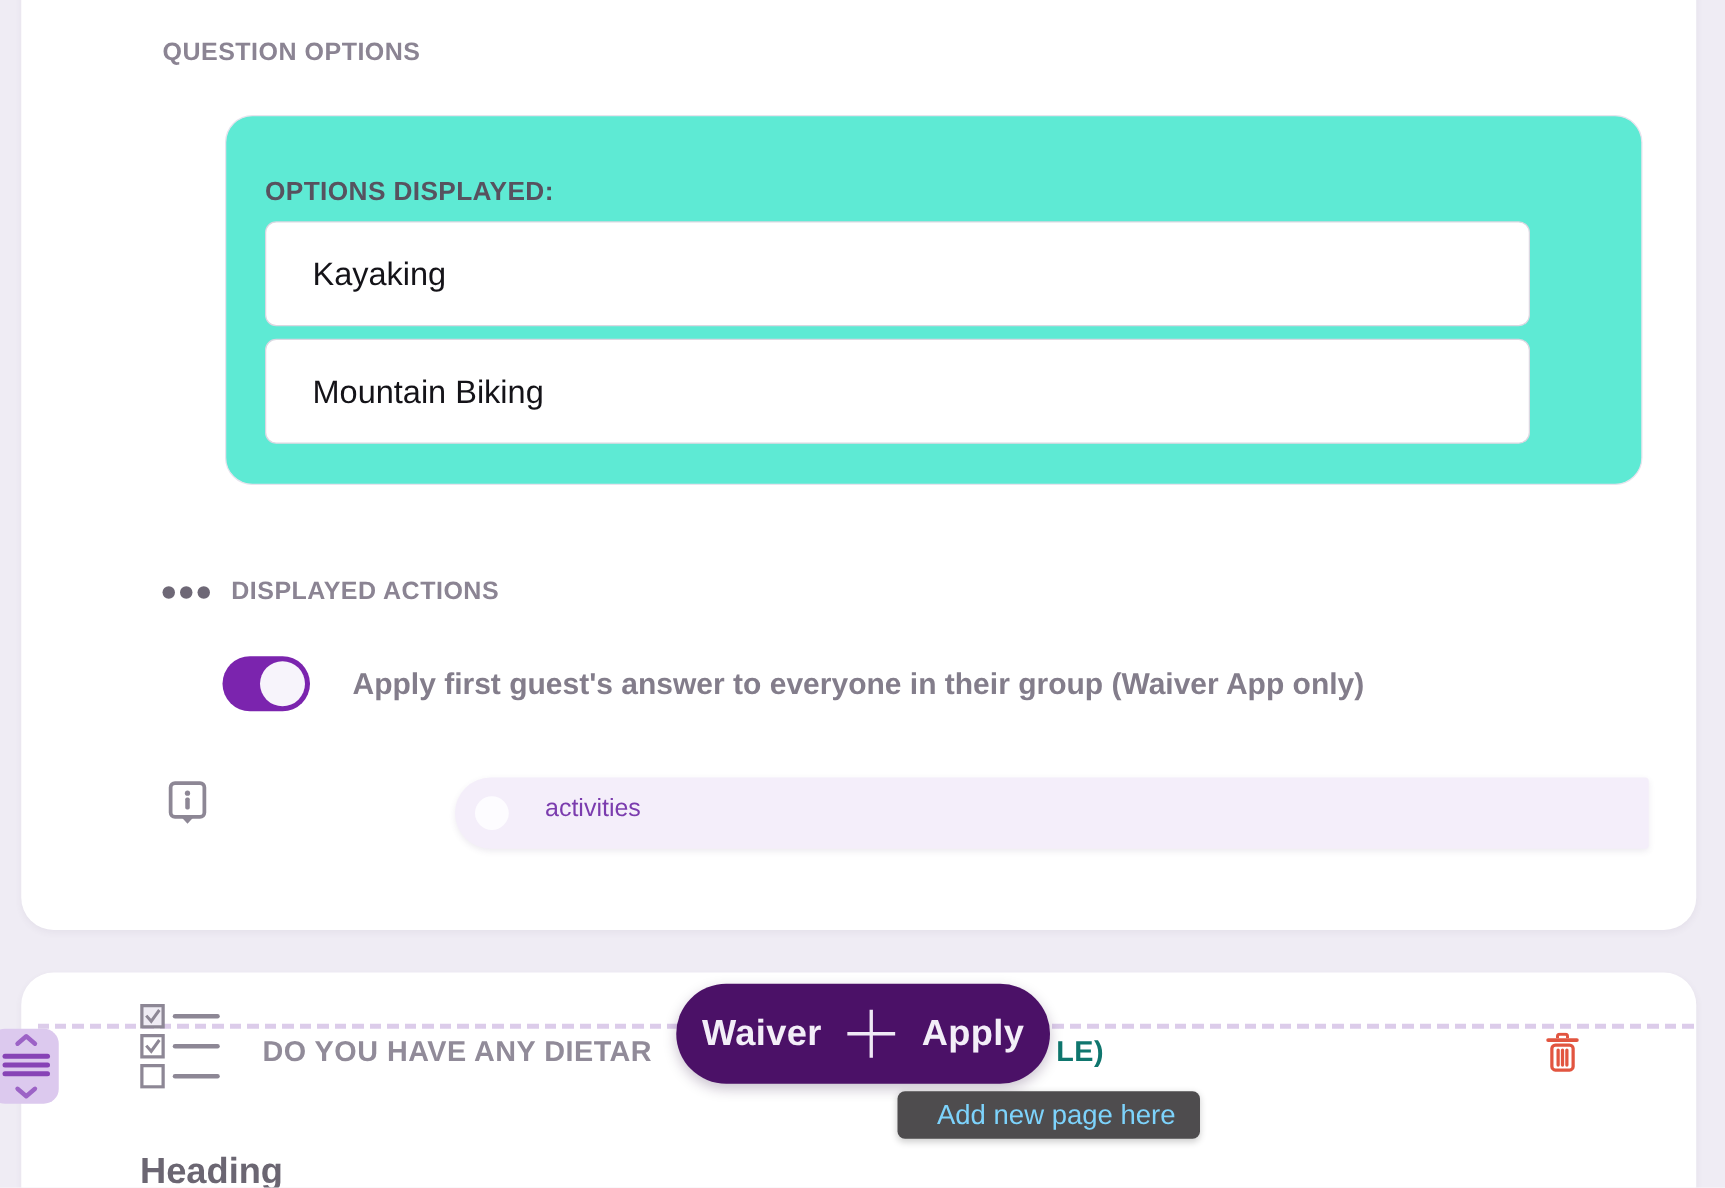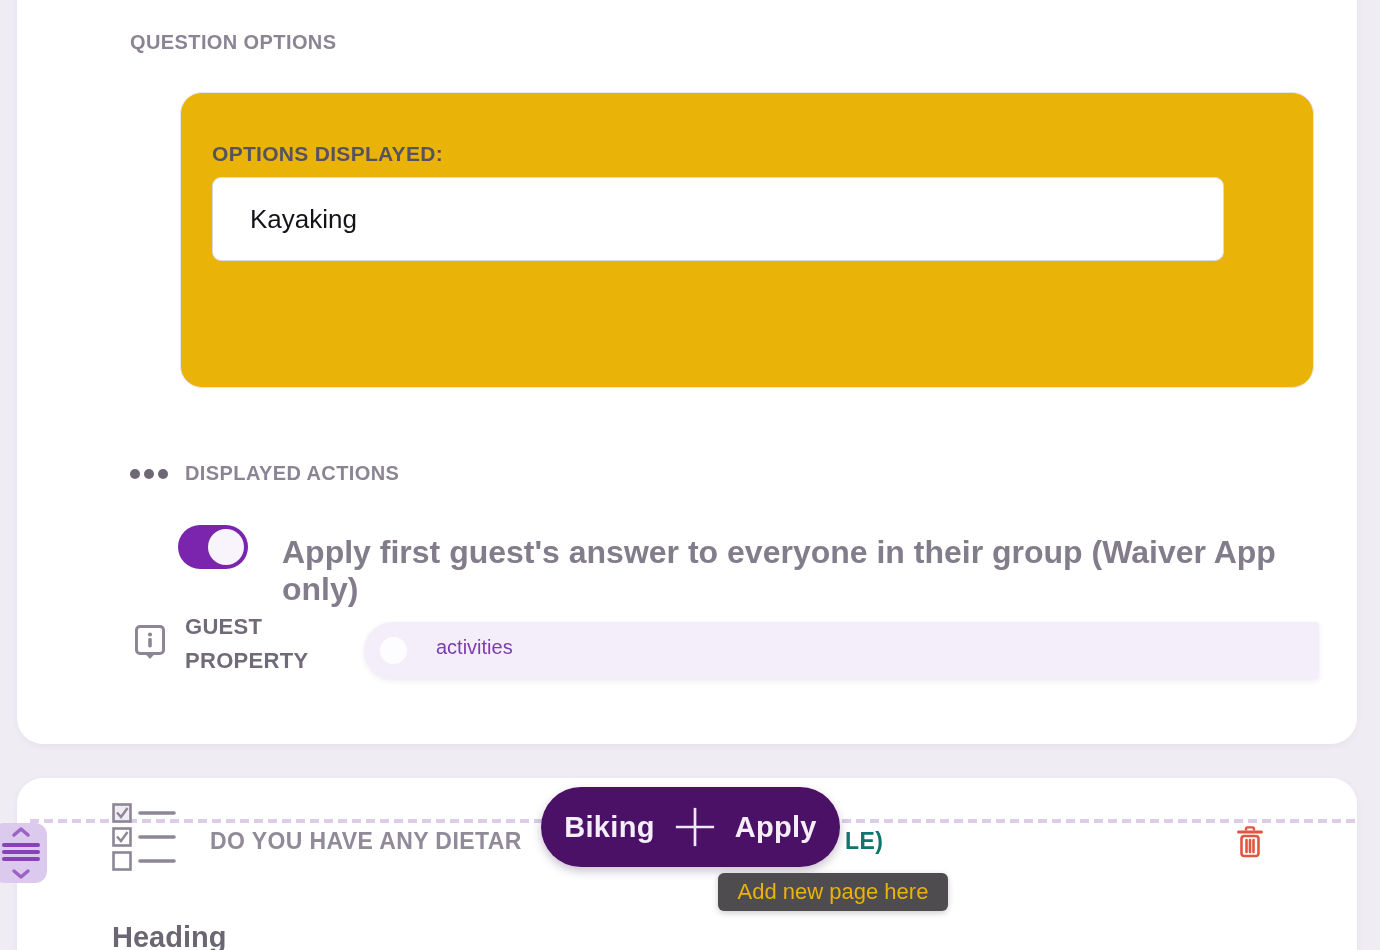--- a/index.html
+++ b/index.html
@@ -17,7 +17,7 @@
   .lbl-additional{left:168px;top:462px;}
 
   
-  .options-card{position:absolute;left:163px;top:92px;width:1134px;height:296px;background:#eab308;border:1px solid #e7e3ed;border-radius:22px;box-sizing:border-box;}
+  .options-card{position:absolute;left:163px;top:92px;width:1134px;height:296px;background:#5eead4;border:1px solid #e7e3ed;border-radius:22px;box-sizing:border-box;}
   .options-displayed{position:absolute;left:31px;top:49px;font-weight:700;font-size:21px;color:#57525f;letter-spacing:0.3px;}
   .option-input{position:absolute;left:31px;width:1012px;height:84px;background:#ffffff;border:1px solid #dbd7e1;border-radius:9px;box-sizing:border-box;display:flex;align-items:center;padding-left:37px;font-size:26px;color:#141318;}
   .option-input.first{top:84px;}

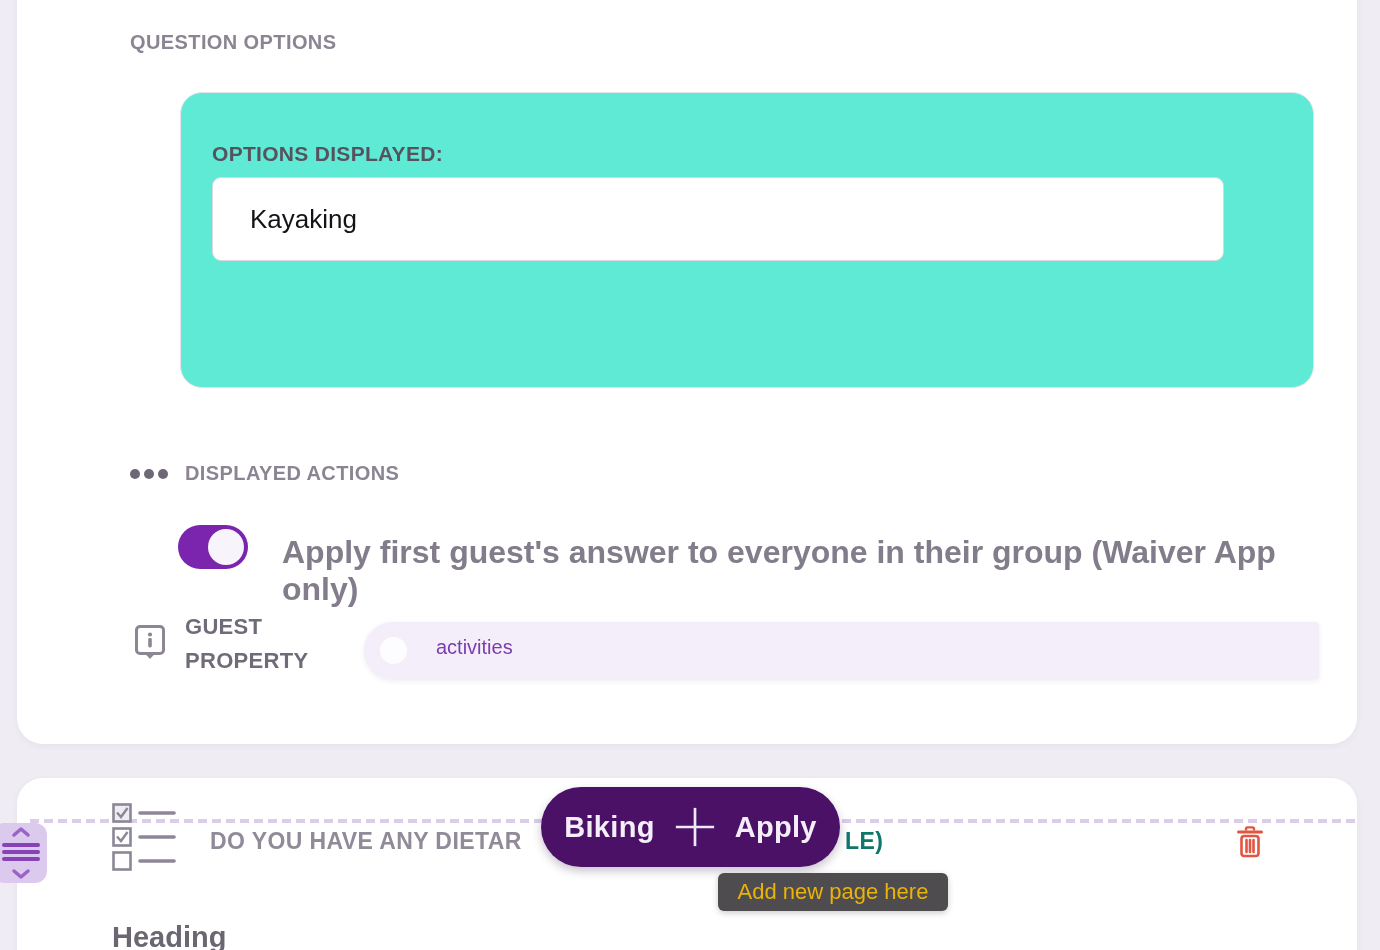--- a/index.html
+++ b/index.html
@@ -64,6 +64,7 @@
     <div class="options-card" style="top:122px;">
       <div class="options-displayed">OPTIONS DISPLAYED:</div>
       <div class="option-input first">Kayaking</div>
+      <div class="option-input second">Mountain Biking</div>
     </div>
 
     <div class="dots" style="top:499px;">

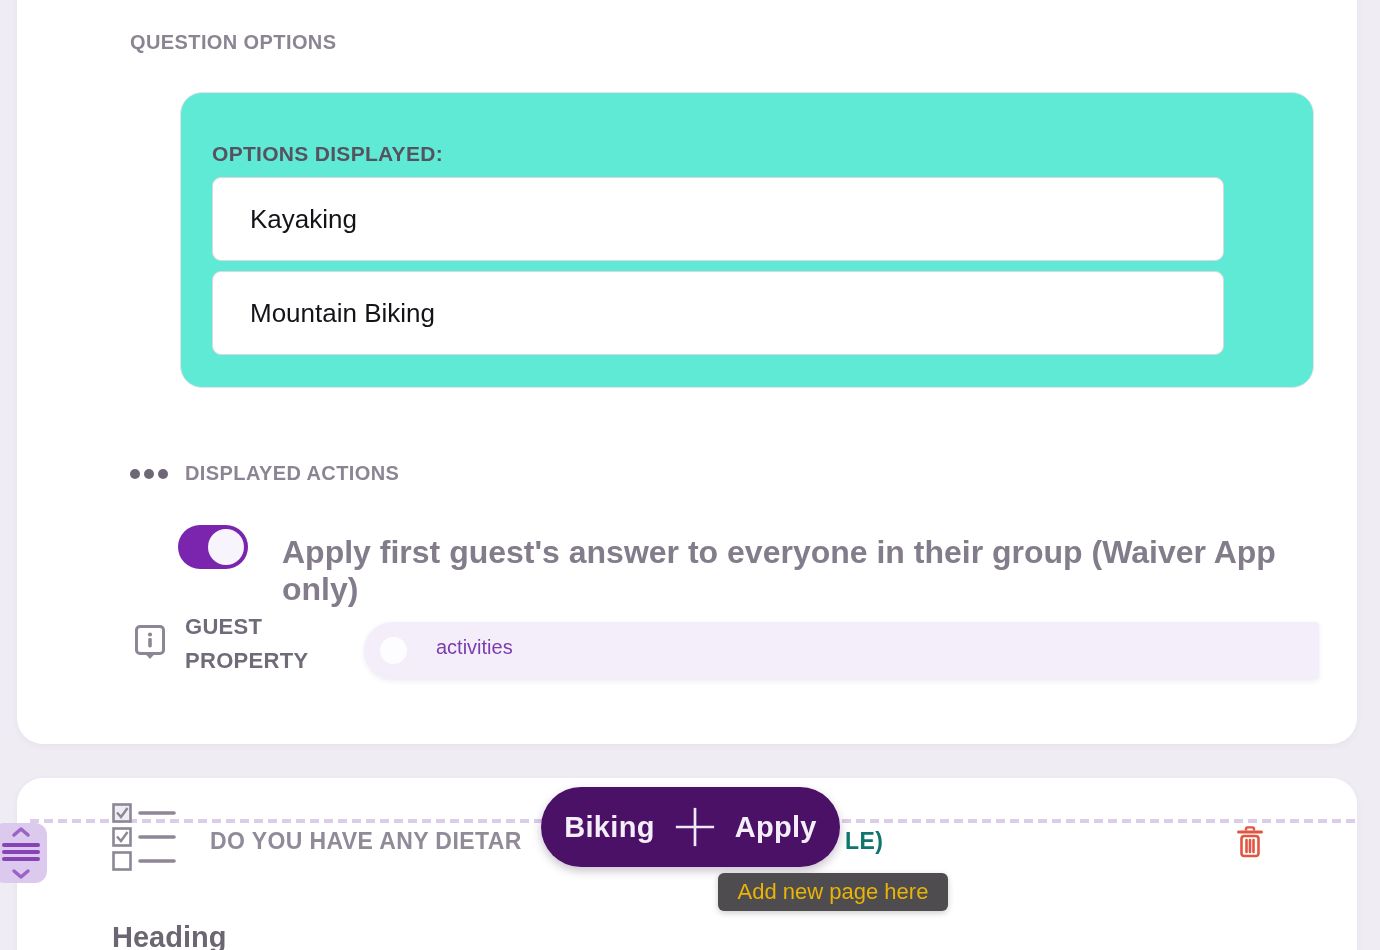--- a/index.html
+++ b/index.html
@@ -28,7 +28,7 @@
   .dots span{width:10px;height:10px;border-radius:50%;background:#6e6876;display:block;}
   .toggle{position:absolute;left:161px;top:525px;width:70px;height:44px;border-radius:22px;background:#7b24ae;cursor:pointer;}
   .toggle .knob{position:absolute;top:4px;right:4px;width:36px;height:36px;border-radius:50%;background:#f7f4fb;}
-  .toggle-label{position:absolute;left:265px;top:534px;font-weight:700;font-size:32px;color:#837d8b;}
+  .toggle-label{position:absolute;left:265px;top:534px;font-weight:700;font-size:24px;color:#837d8b;}
 
   .info-icon{position:absolute;left:117px;top:624px;width:32px;height:38px;}
   .gp-label{position:absolute;left:168px;top:610px;font-weight:700;font-size:22px;color:#716b79;line-height:34px;letter-spacing:0.3px;}

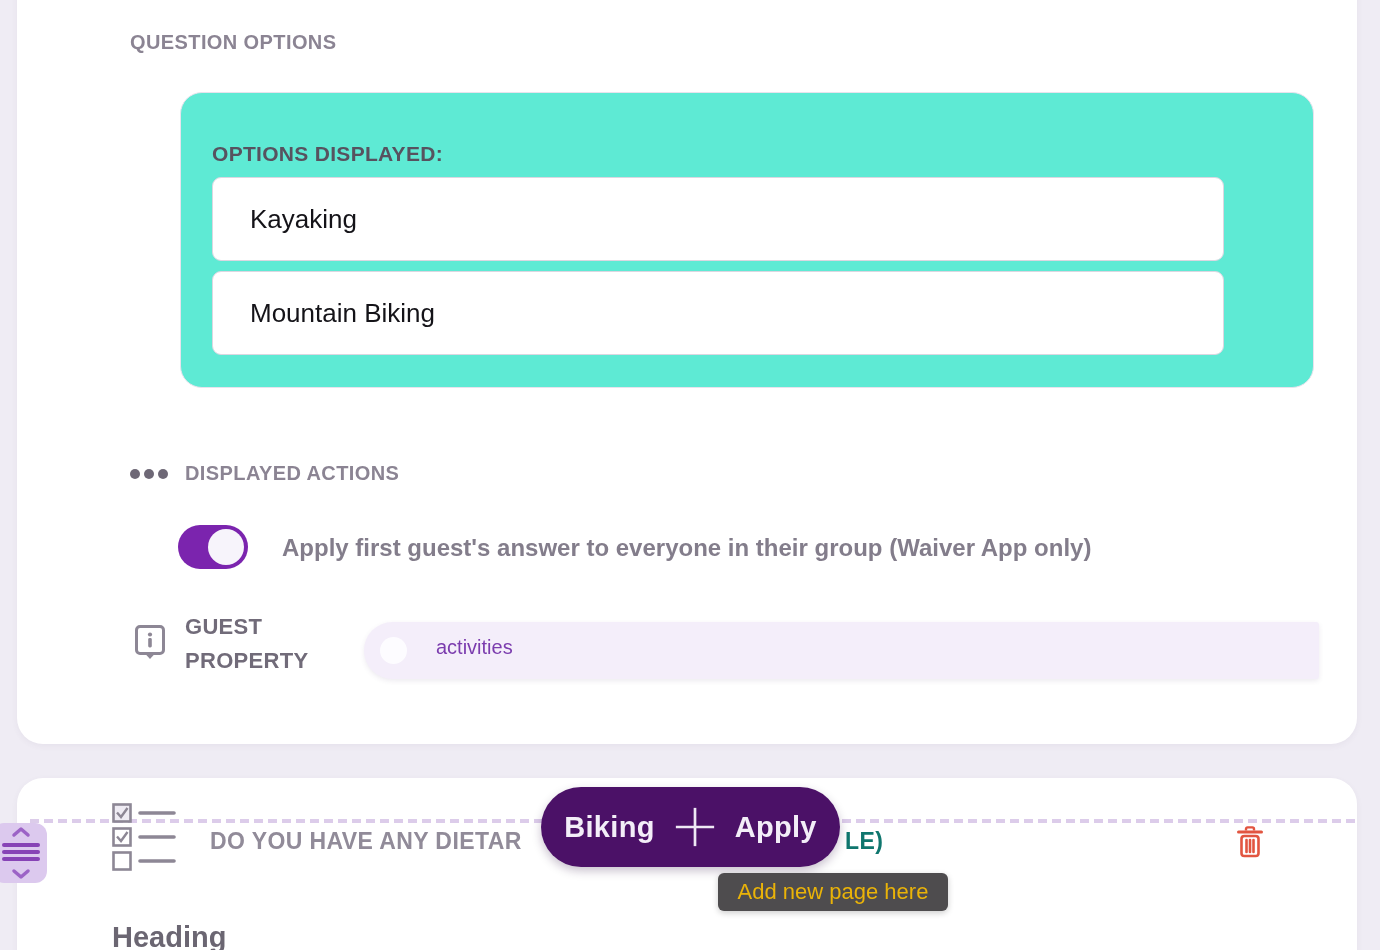--- a/index.html
+++ b/index.html
@@ -87,10 +87,6 @@
         <rect x="14.2" y="14" width="3.6" height="9.5" rx="1.4" fill="#8d8795"></rect>
       </svg>
     </div>
-    <div class="gp-label" style="top:640px;">
-      <div>GUEST</div>
-      <div>PROPERTY</div>
-    </div>
     <div class="gp-pill" style="top:652px;">
       <div class="gp-dot"></div>
       <div class="gp-value">activities</div>

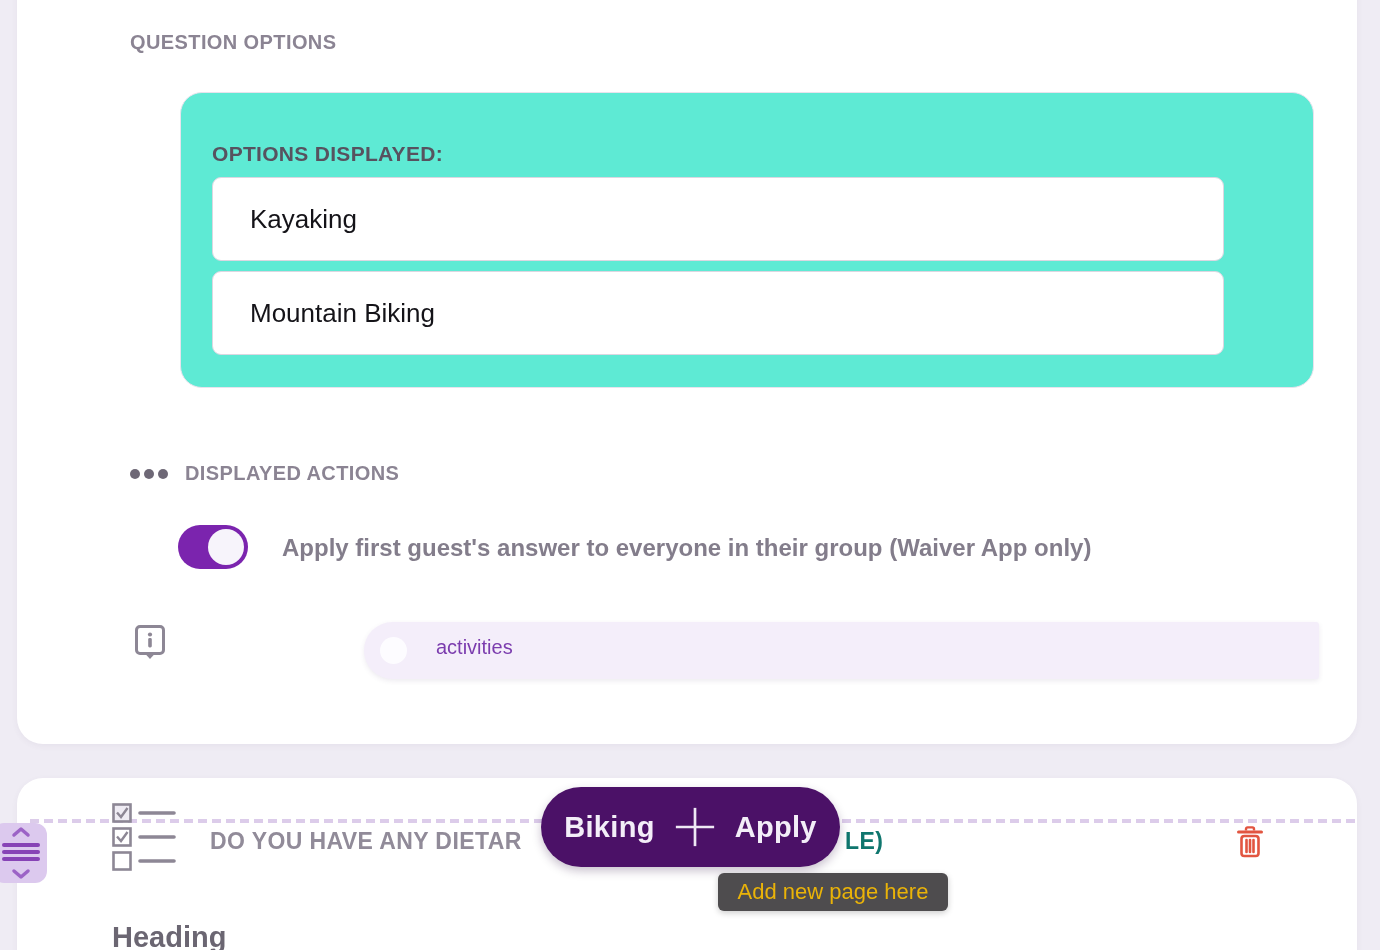--- a/index.html
+++ b/index.html
@@ -139,7 +139,7 @@
   <div class="heading-label">Heading</div>
 
   <button class="insert-btn">
-    <span class="btxt">Biking</span>
+    <span class="btxt">Waiver</span>
     <svg width="44" height="46" viewBox="0 0 46 46">
       <line x1="23" y1="3" x2="23" y2="43" stroke="#efe9f5" stroke-width="2.8"></line>
       <line x1="3" y1="23" x2="43" y2="23" stroke="#efe9f5" stroke-width="2.8"></line>

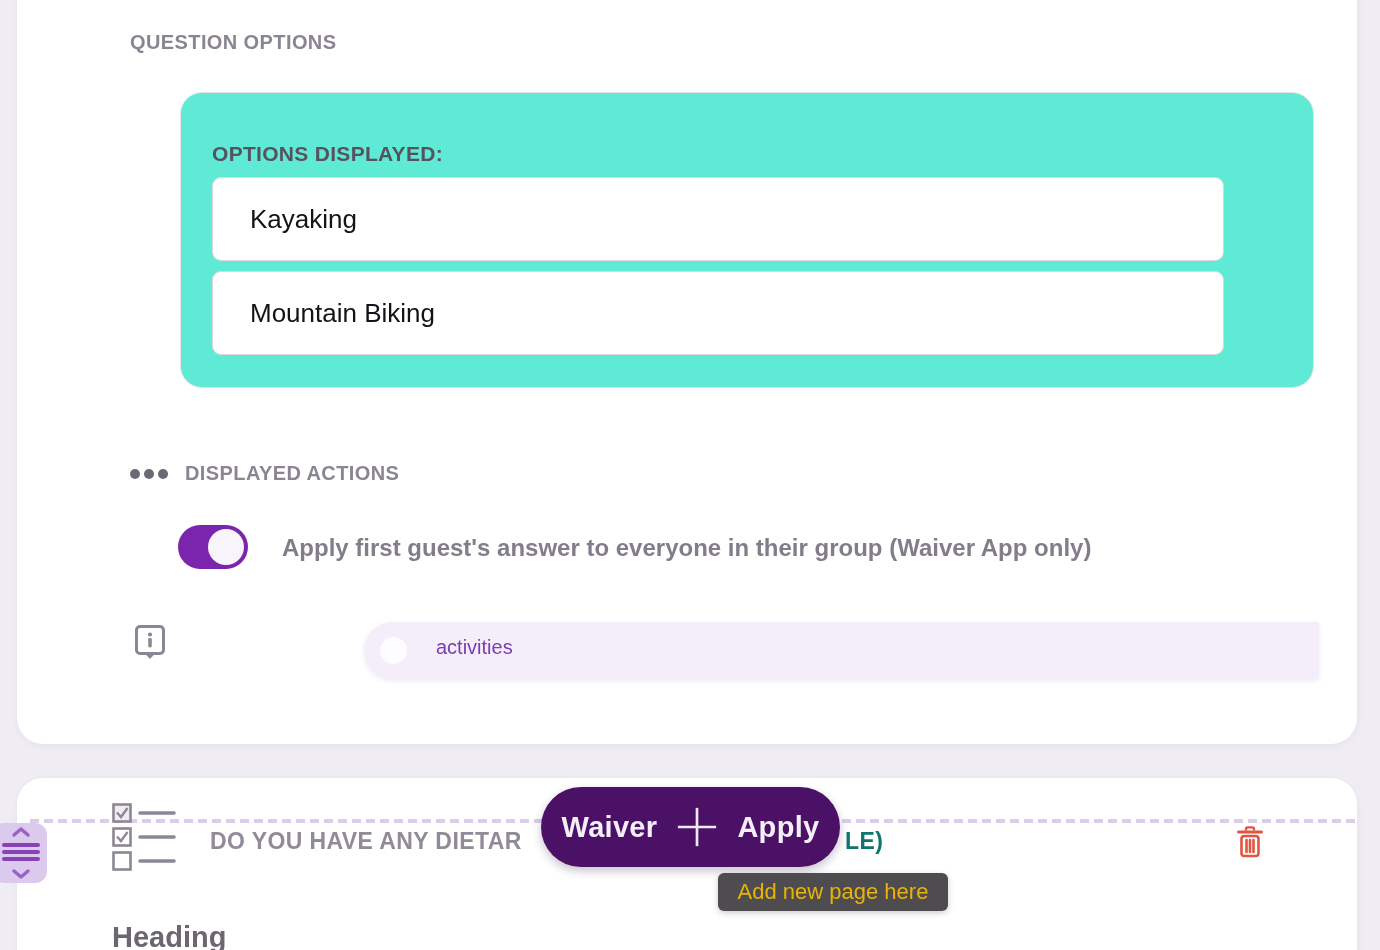--- a/index.html
+++ b/index.html
@@ -51,7 +51,7 @@
     display:flex;align-items:center;justify-content:center;gap:18px;cursor:pointer;box-shadow:0 4px 10px rgba(40,10,60,0.25);}
   .insert-btn .btxt{color:#f3eef8;font-weight:700;font-size:29px;letter-spacing:0.3px;}
   .tooltip{position:absolute;left:718px;top:873px;width:230px;height:38px;background:#4e4c4e;border-radius:6px;
-    display:flex;align-items:center;justify-content:center;color:#eab308;font-size:22px;box-shadow:0 2px 6px rgba(0,0,0,0.2);}
+    display:flex;align-items:center;justify-content:center;color:#7dd3fc;font-size:22px;box-shadow:0 2px 6px rgba(0,0,0,0.2);padding-left:12px;}
 </style>
 </head>
 <body>

